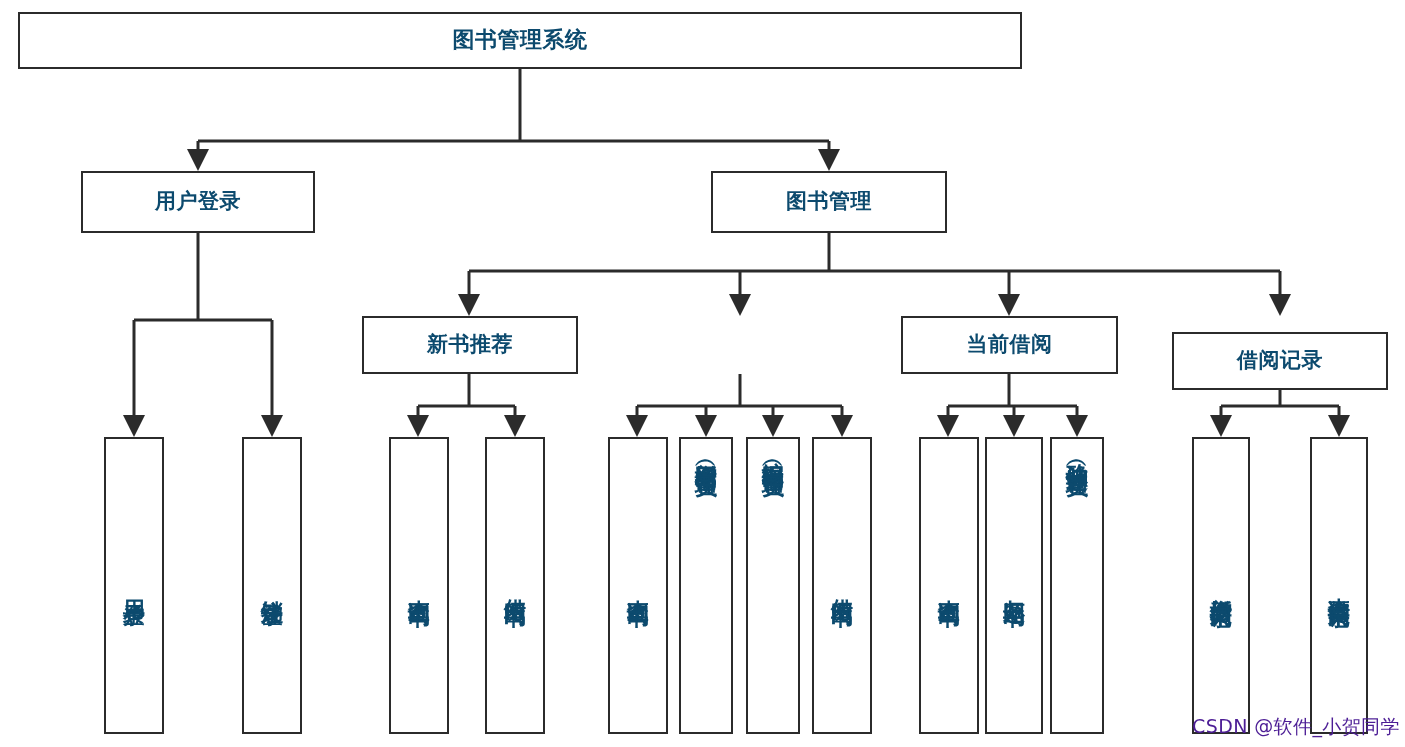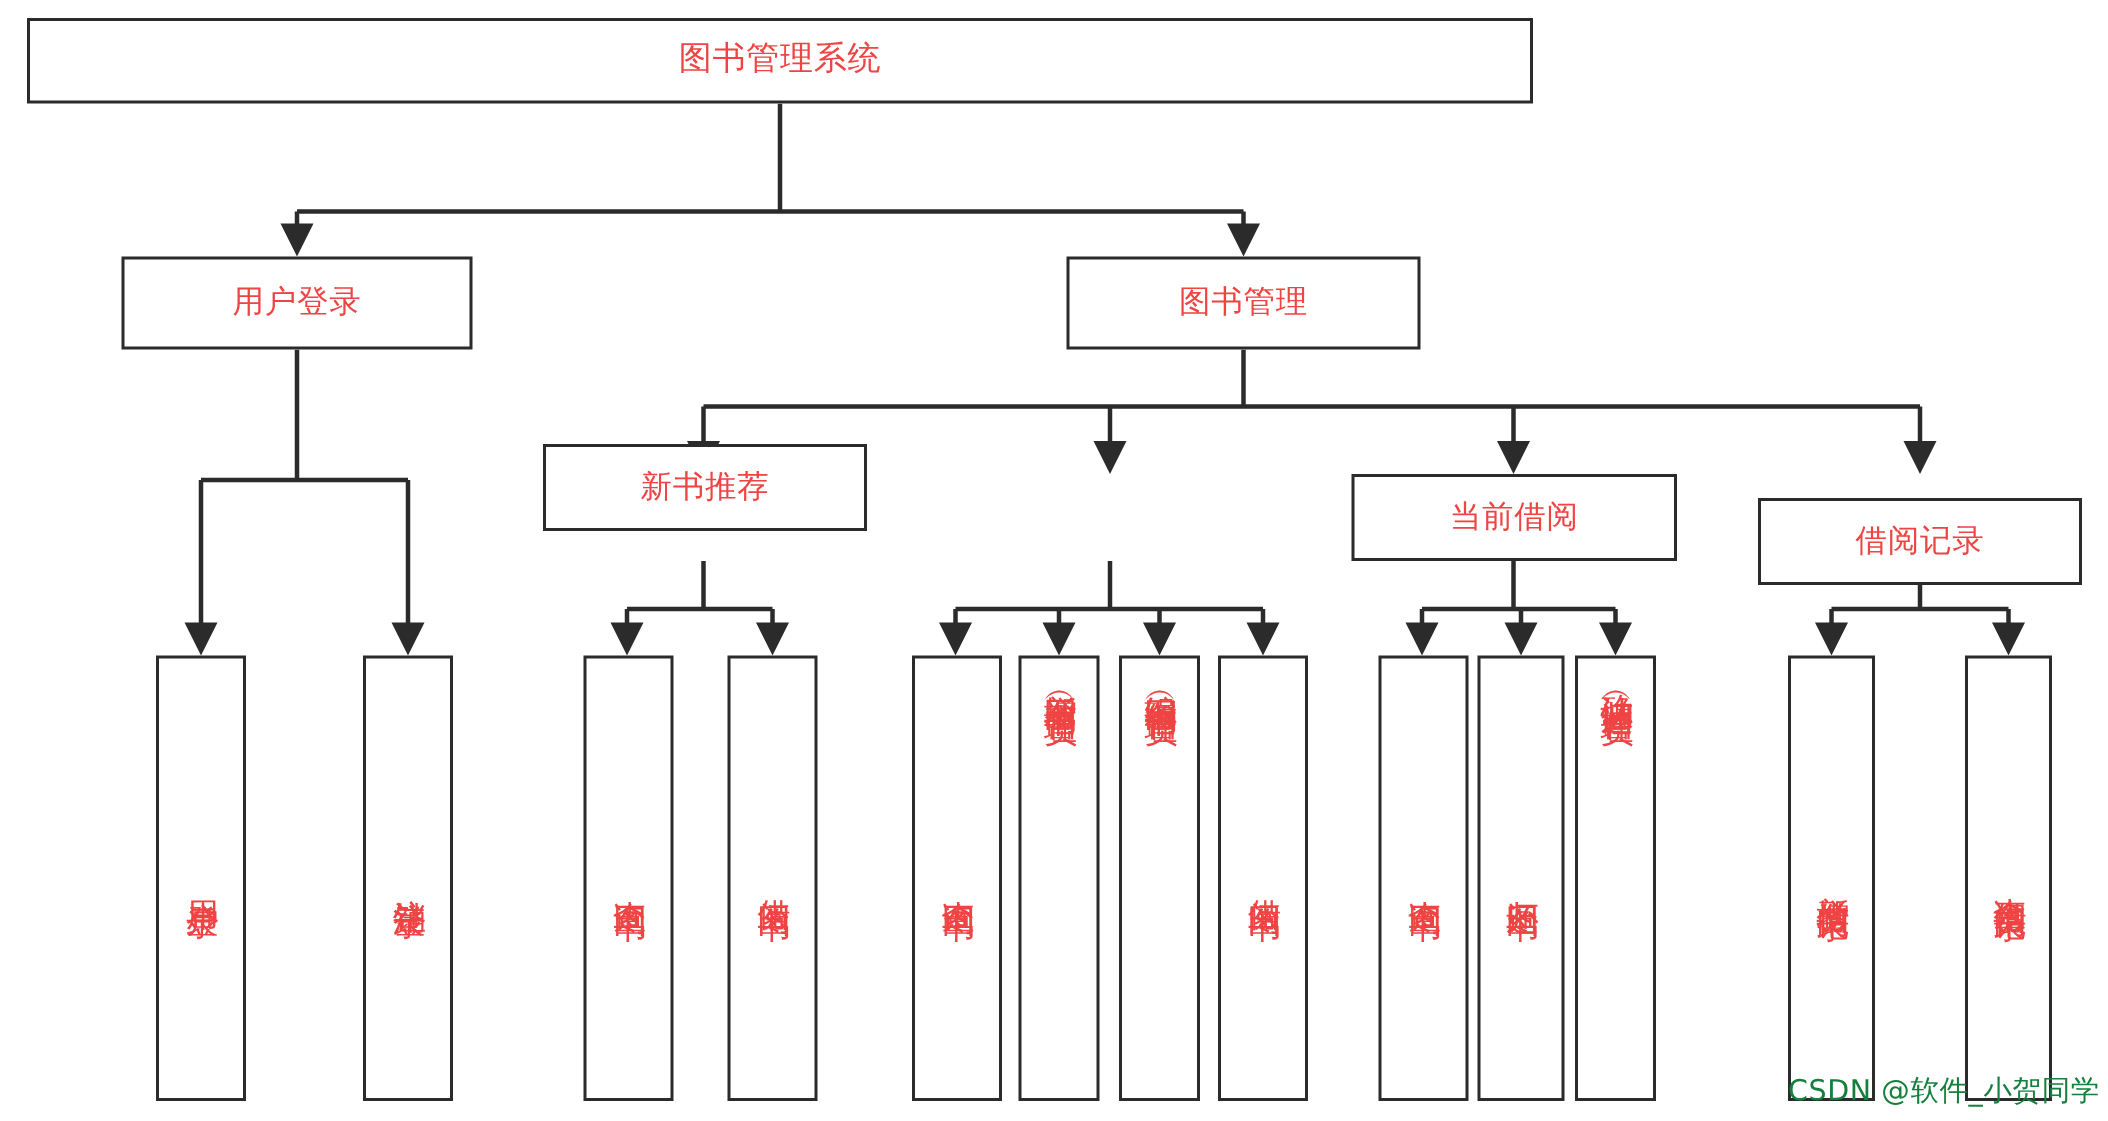--- a/index.html
+++ b/index.html
@@ -38,9 +38,10 @@
   .node .label {
     font-size: 21px;
     line-height: 1.12;
-    color: #ef4444;
+    color: #0c4a6e;
     letter-spacing: 0.5px;
     white-space: nowrap;
+    font-weight: bold;
   }
   .node.root .label { font-size: 22px; }
   .node.vert {

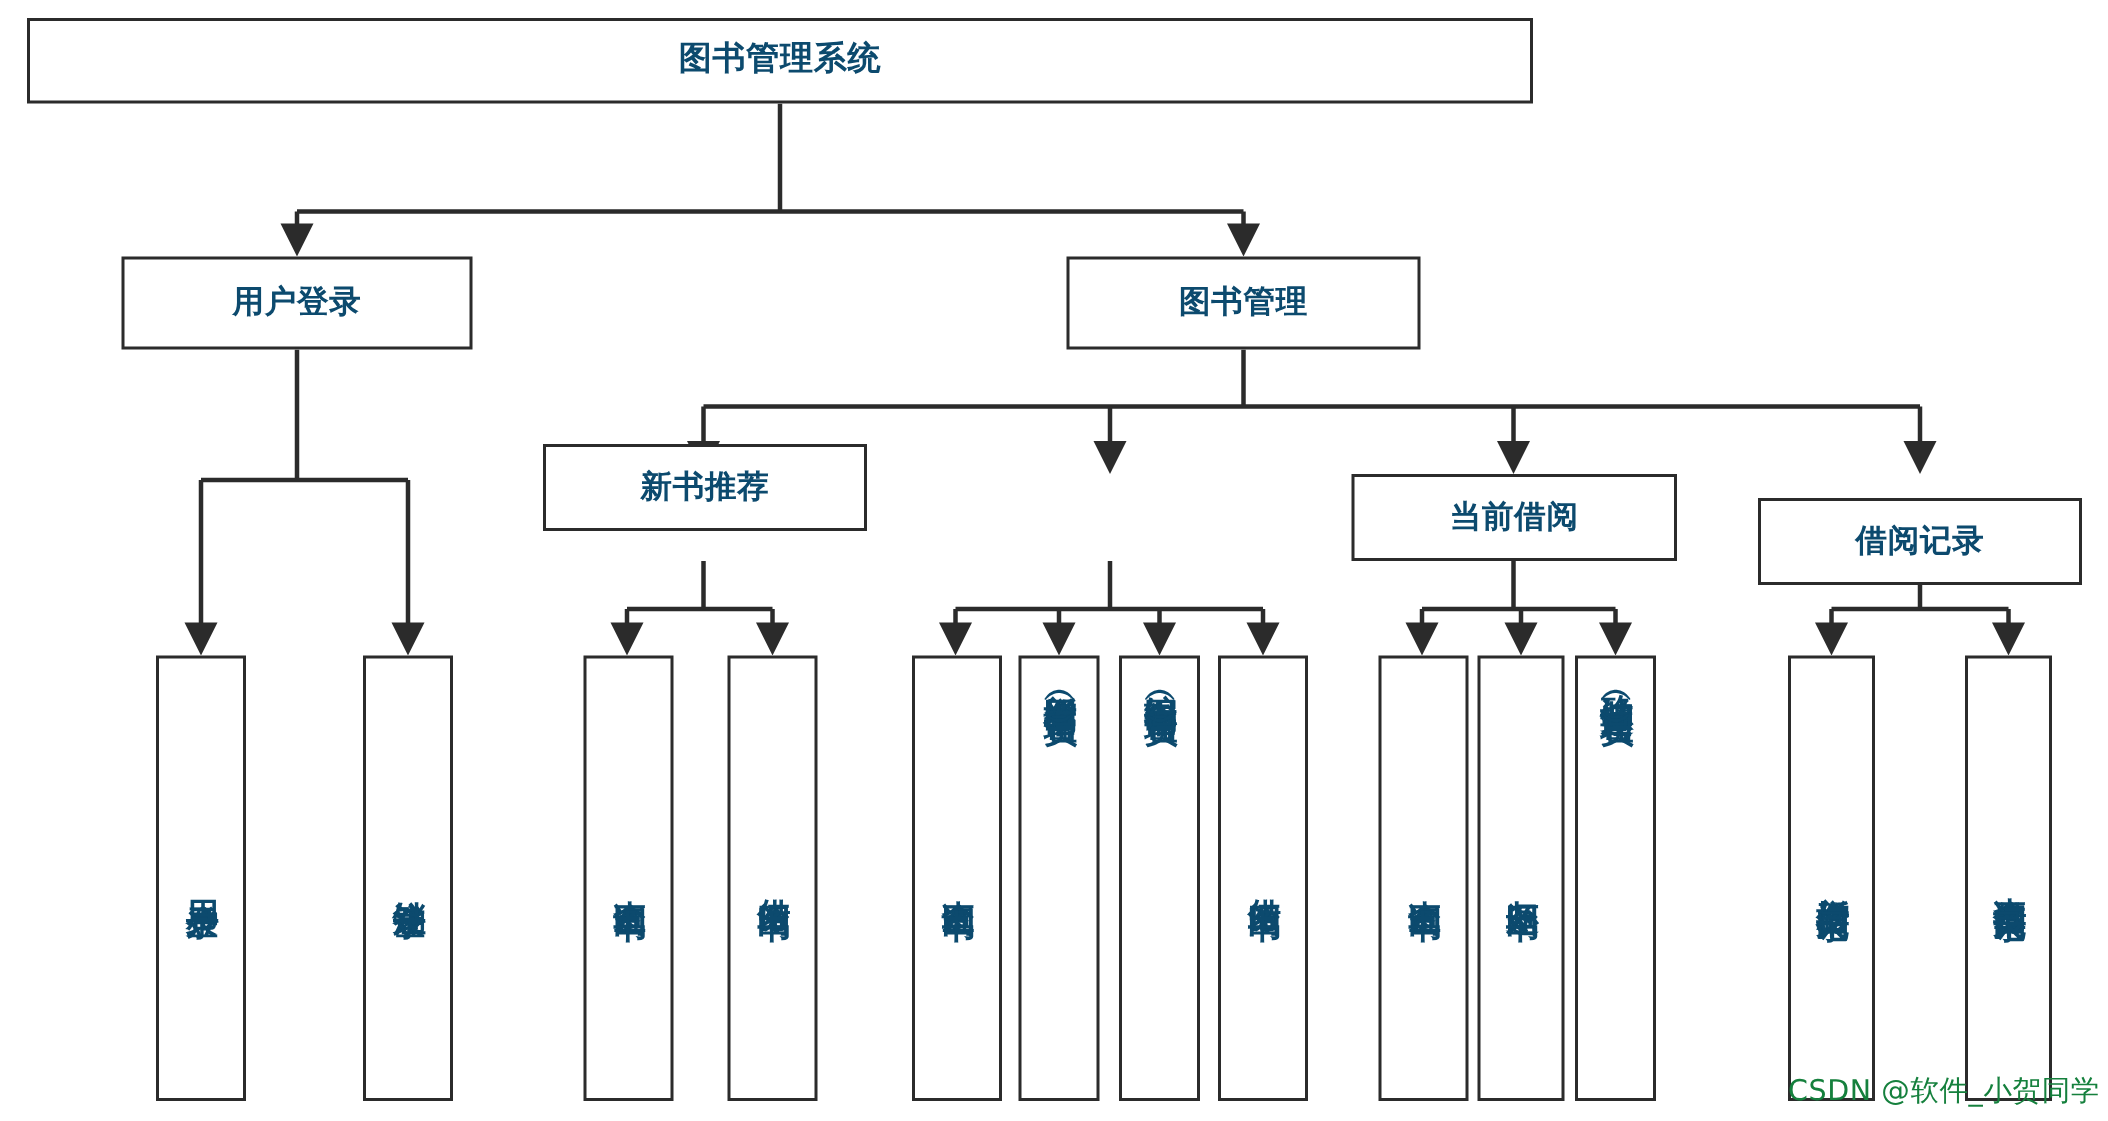--- a/index.html
+++ b/index.html
@@ -136,7 +136,7 @@
     <span class="label">图书管理</span>
   </div>
 
-  <div class="node" style="left: 362px; top: 296px; width: 216px; height: 58px;">
+  <div class="node" style="left: 362px; top: 316px; width: 216px; height: 58px;">
     <span class="label">新书推荐</span>
   </div>
   <div class="node" style="left: 901px; top: 316px; width: 217px; height: 58px;">

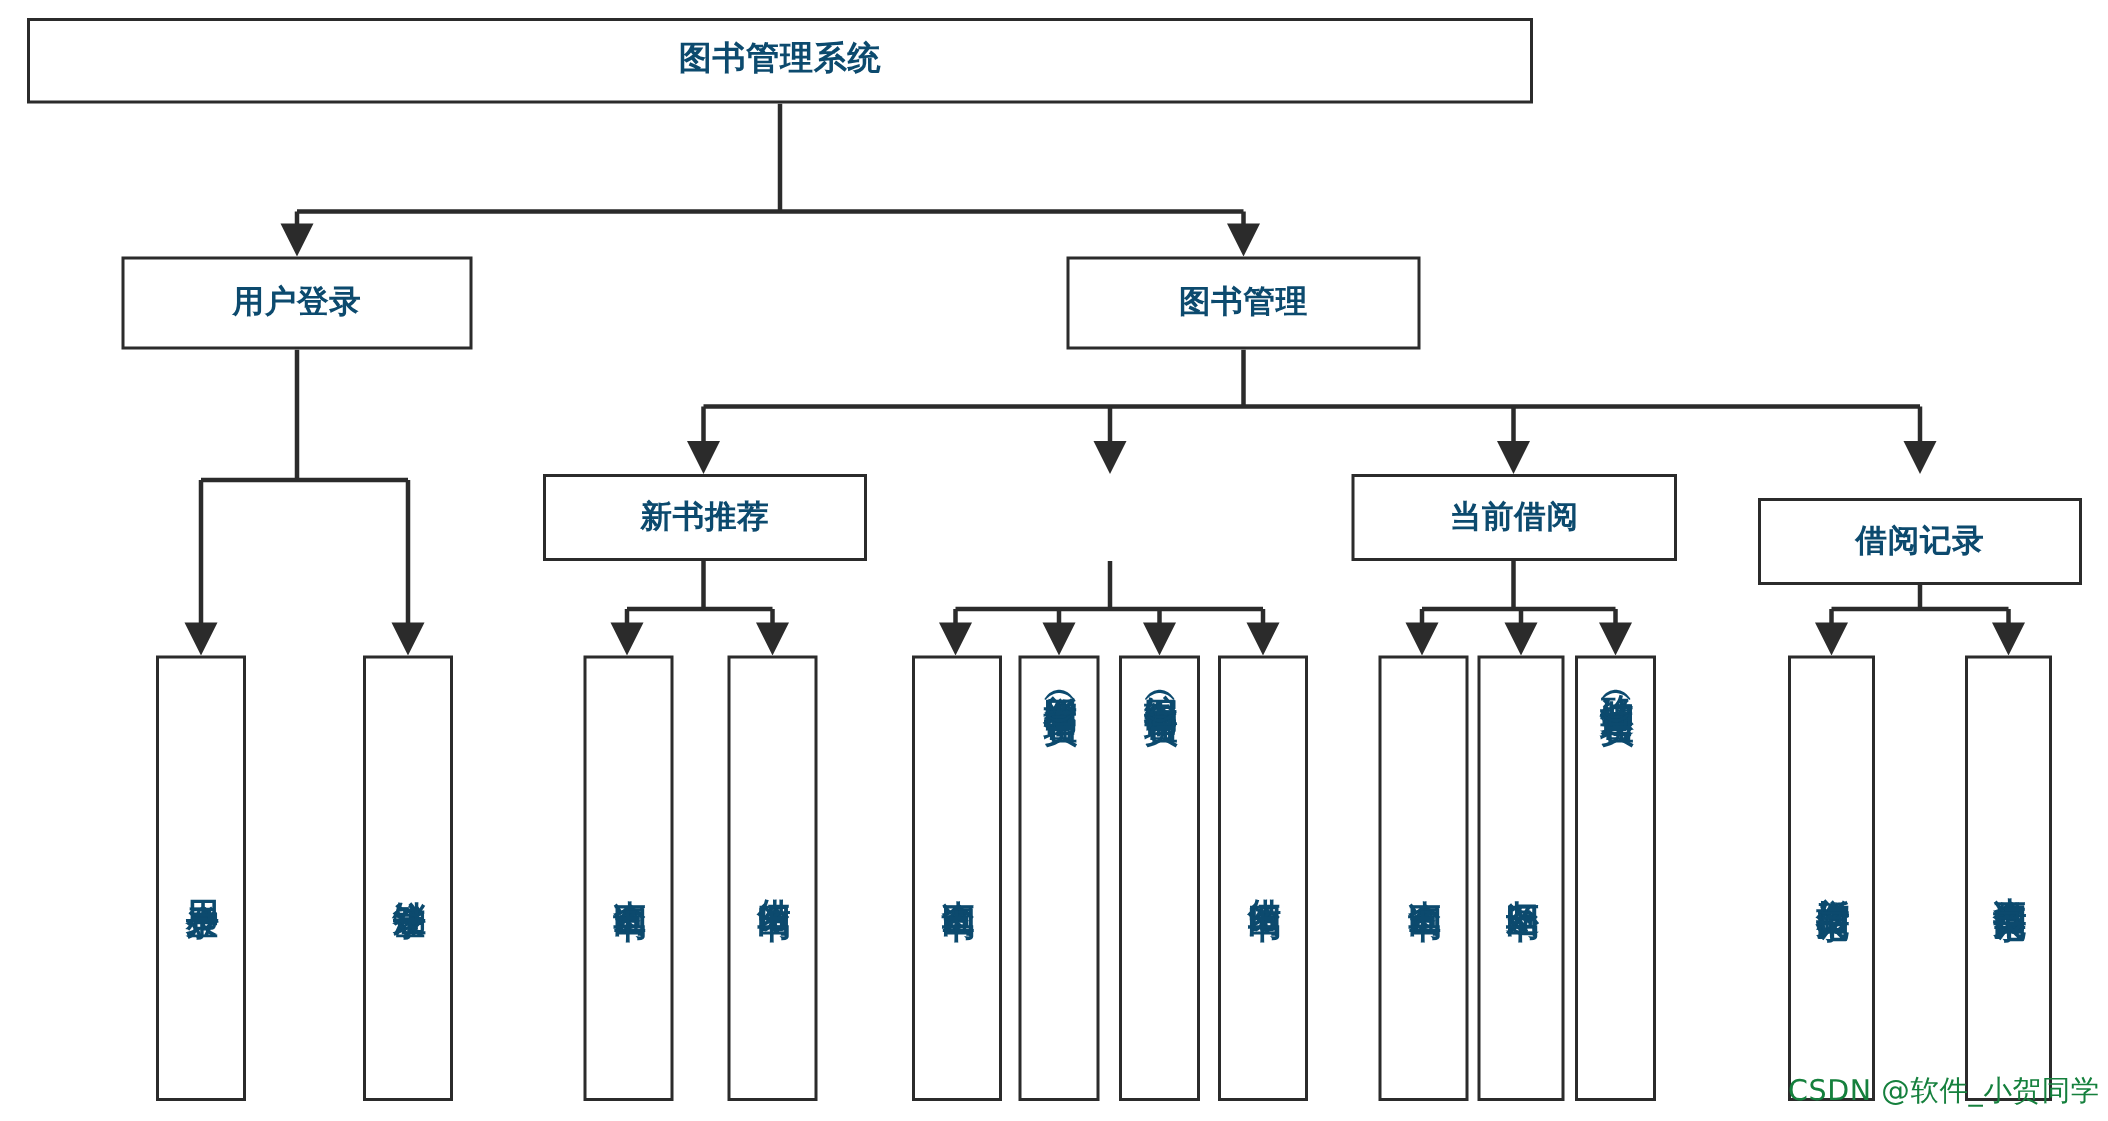--- a/index.html
+++ b/index.html
@@ -64,7 +64,7 @@
   .watermark {
     position: absolute;
     font-size: 19px;
-    color: #15803d;
+    color: #4c1d95;
     white-space: nowrap;
     z-index: 9;
     letter-spacing: 0.4px;

